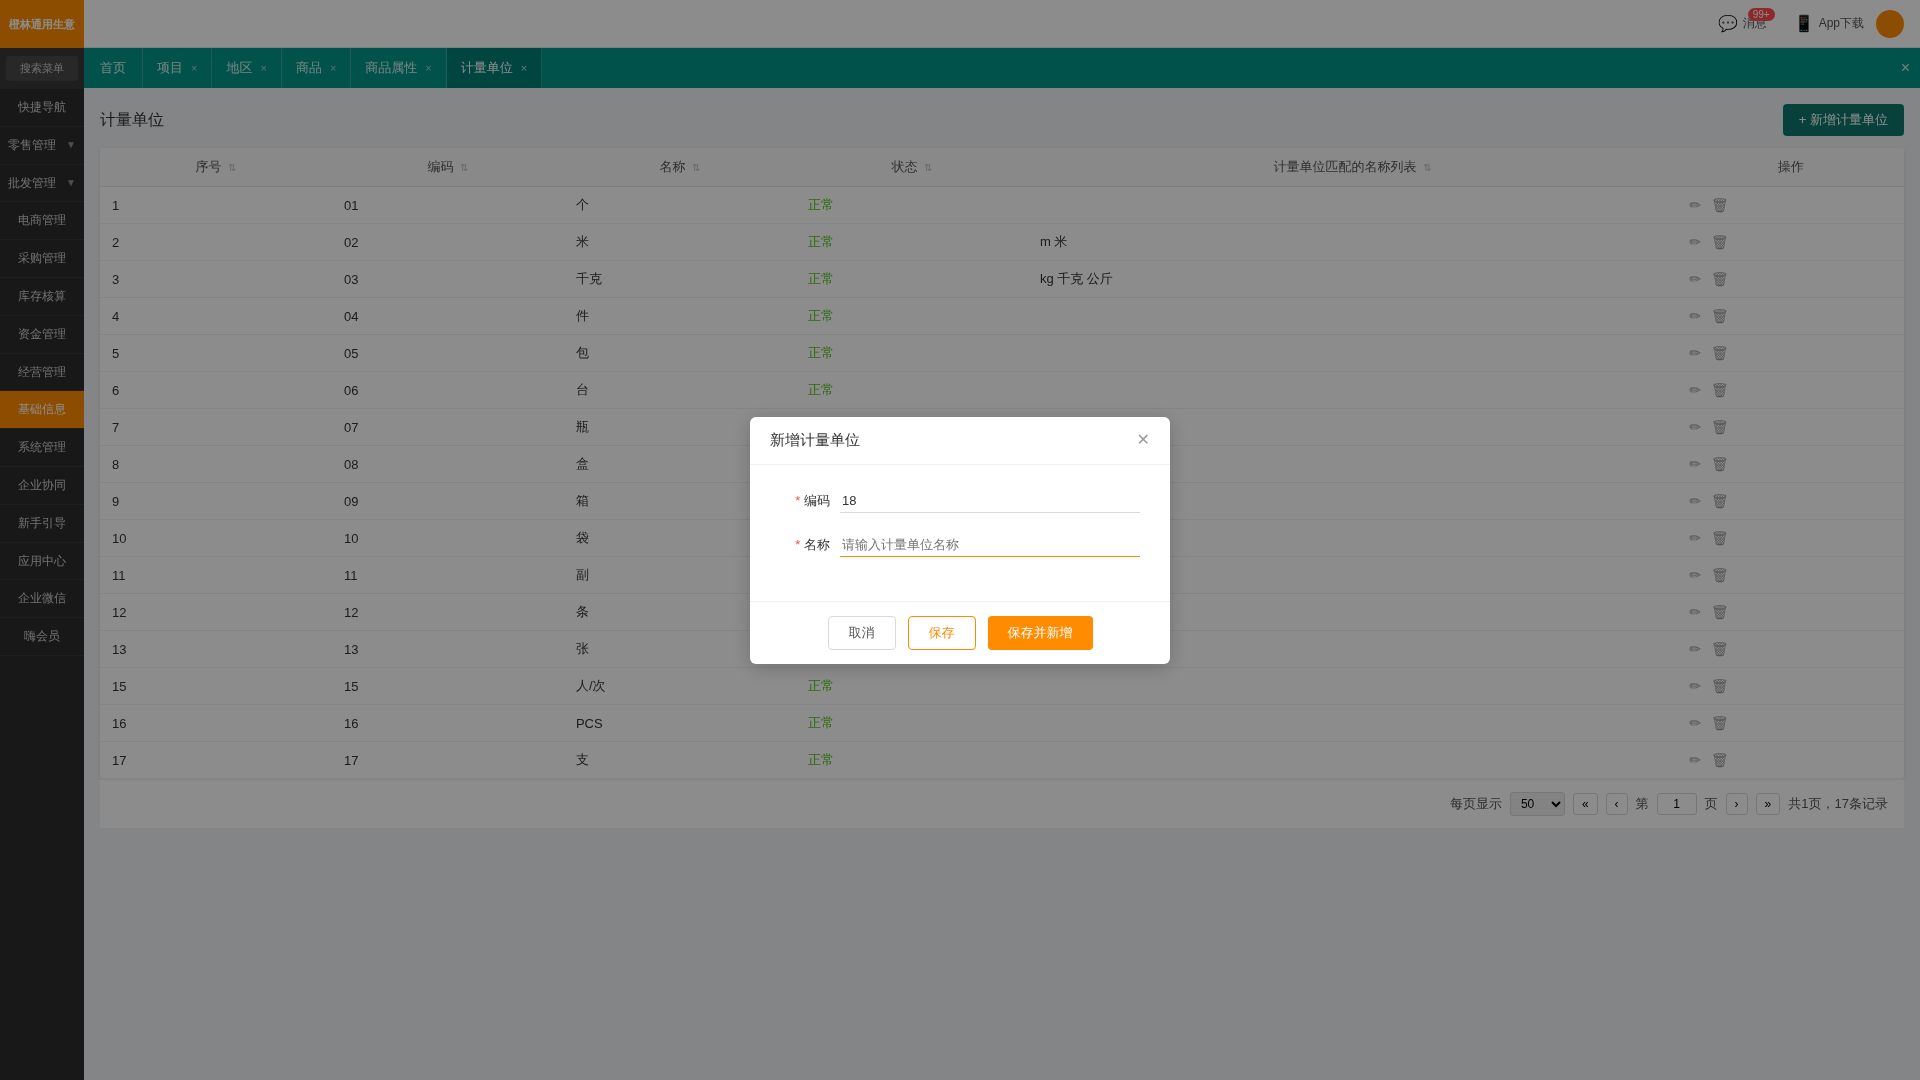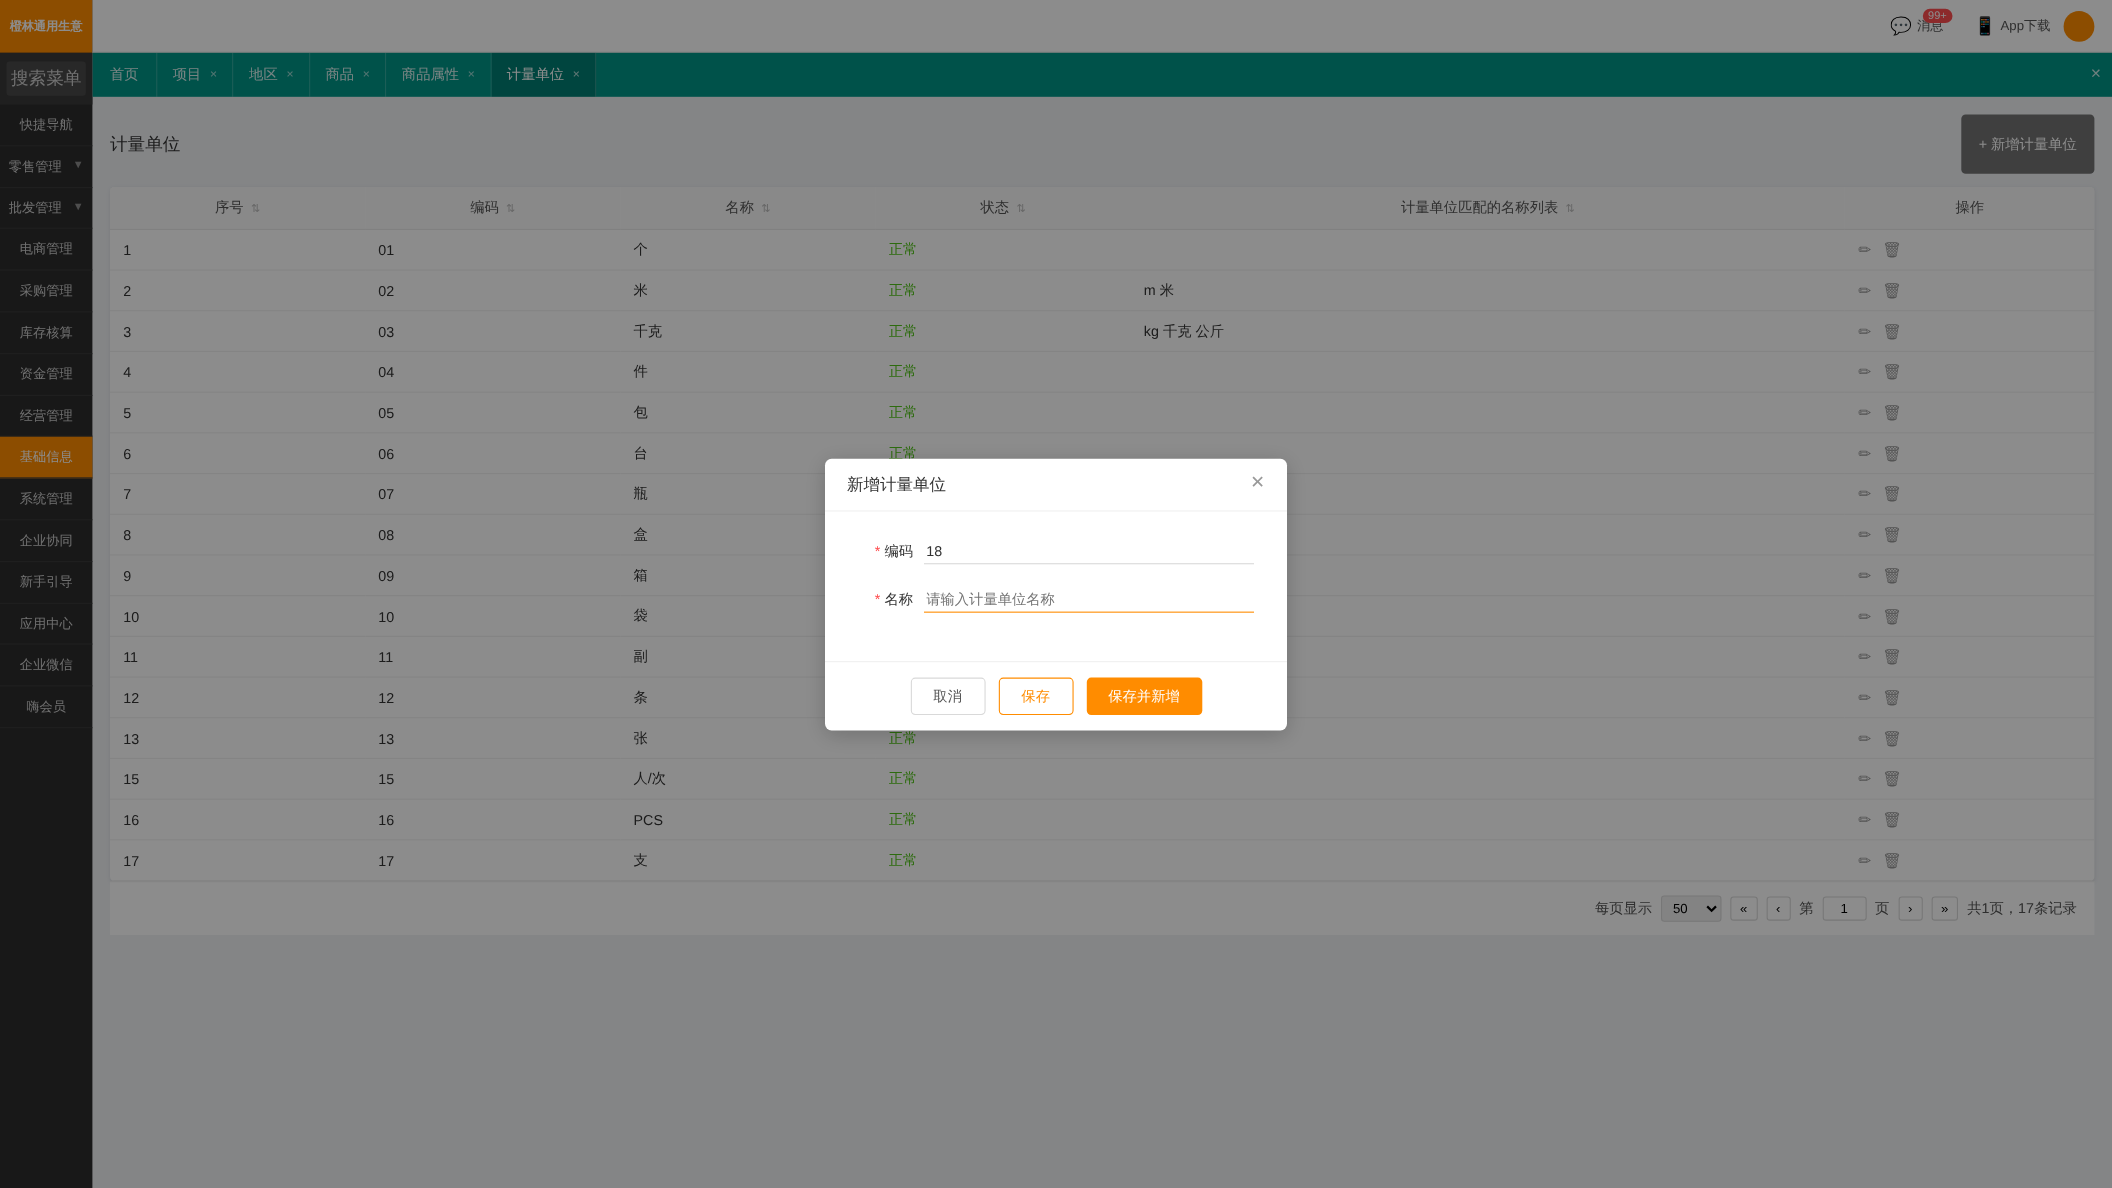--- a/index.html
+++ b/index.html
@@ -38,7 +38,7 @@
       padding: 5px 4px;
       border-radius: 3px;
       cursor: pointer;
-      font-size: 16px;
+      font-size: 11px;
       text-align: center;
     }
     .sidebar-nav-item {

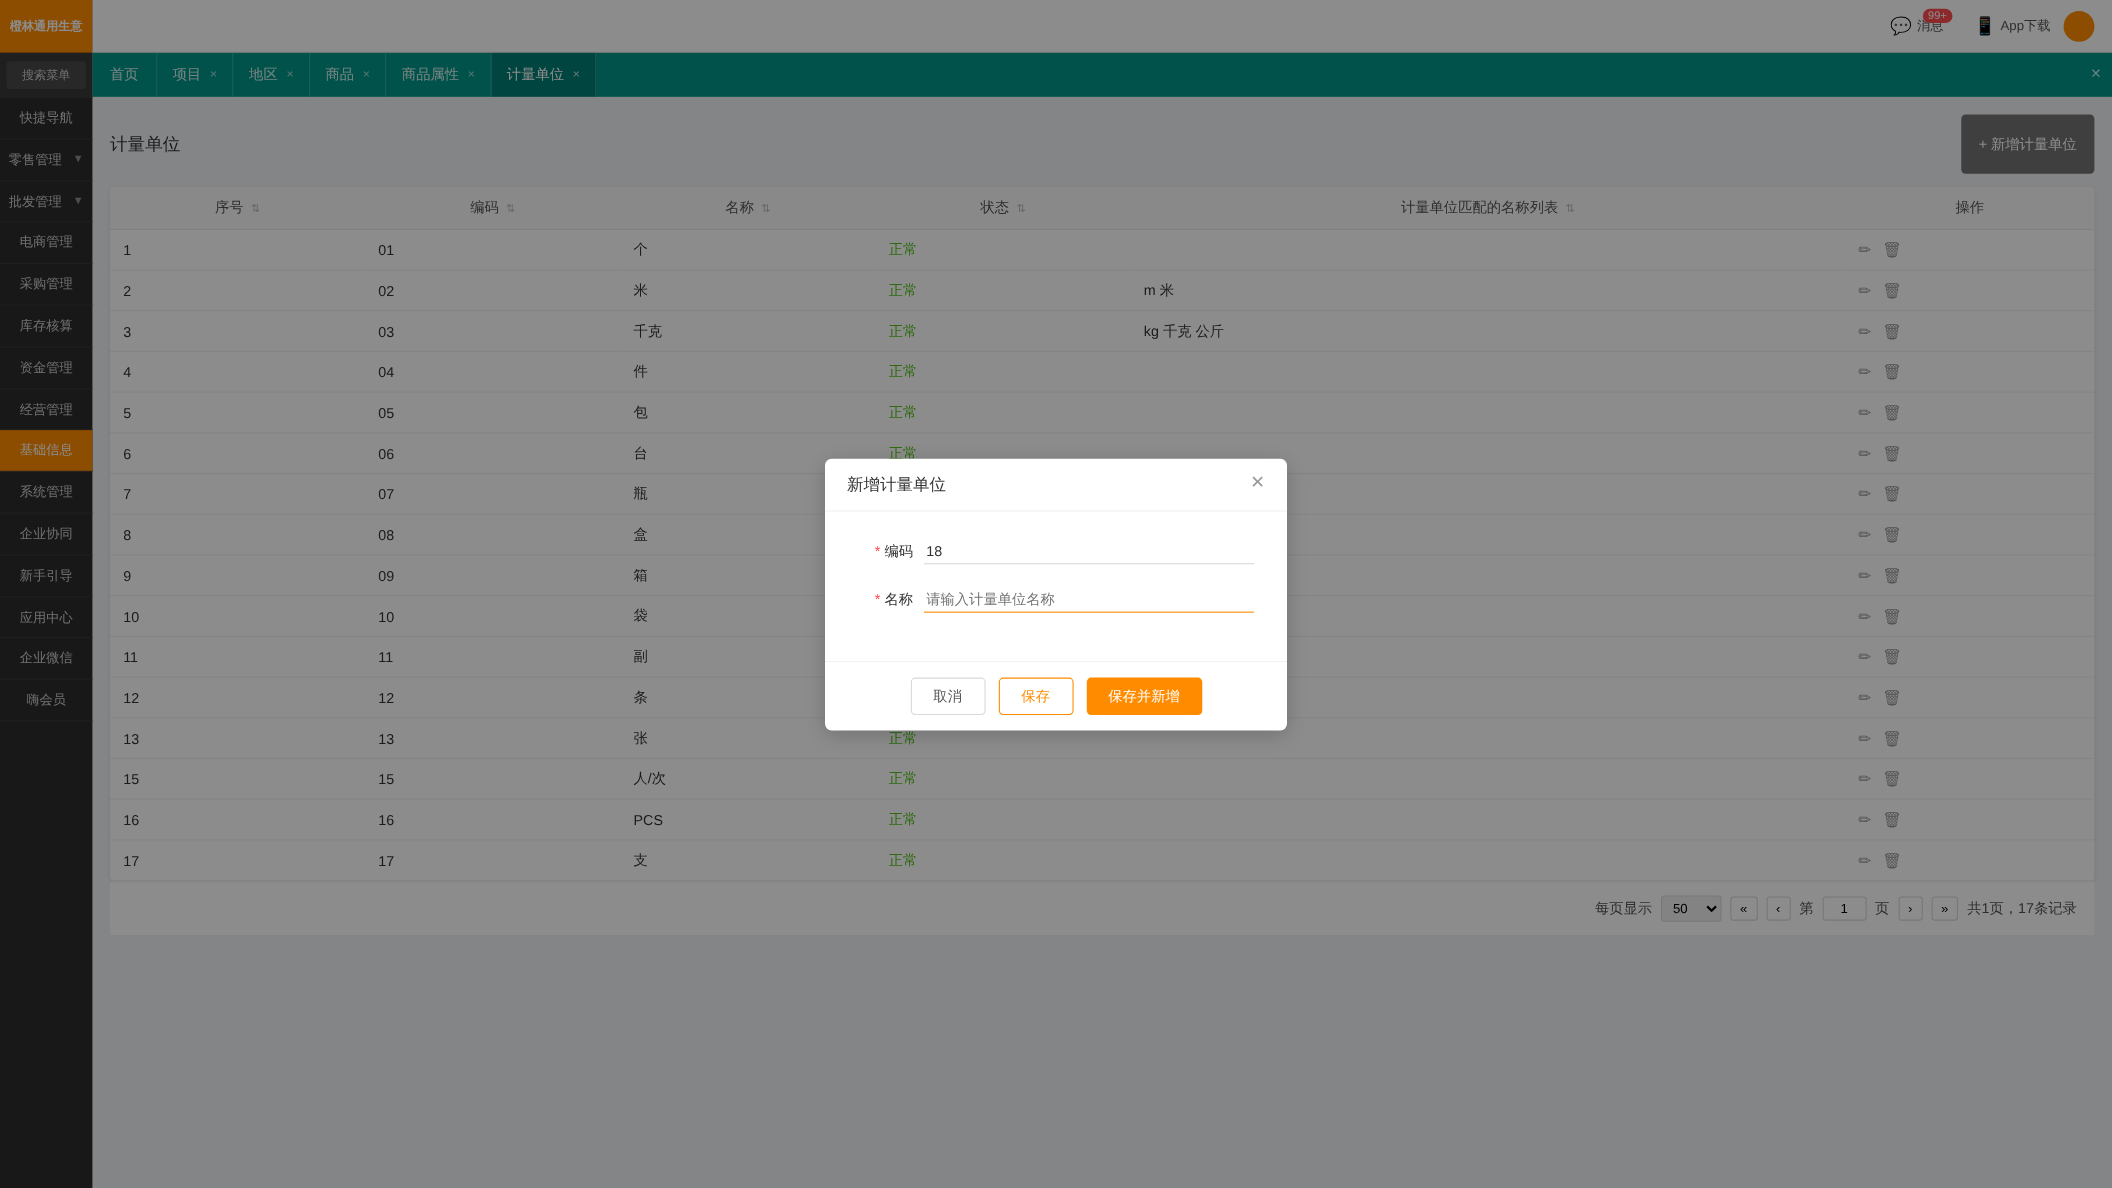--- a/index.html
+++ b/index.html
@@ -160,10 +160,10 @@
       color: #333;
     }
     .add-btn {
-      background: #737373;
+      background: #0f766e;
       color: white;
       border: none;
-      padding: 18px 16px;
+      padding: 7px 16px;
       border-radius: 4px;
       cursor: pointer;
       font-size: 13px;

